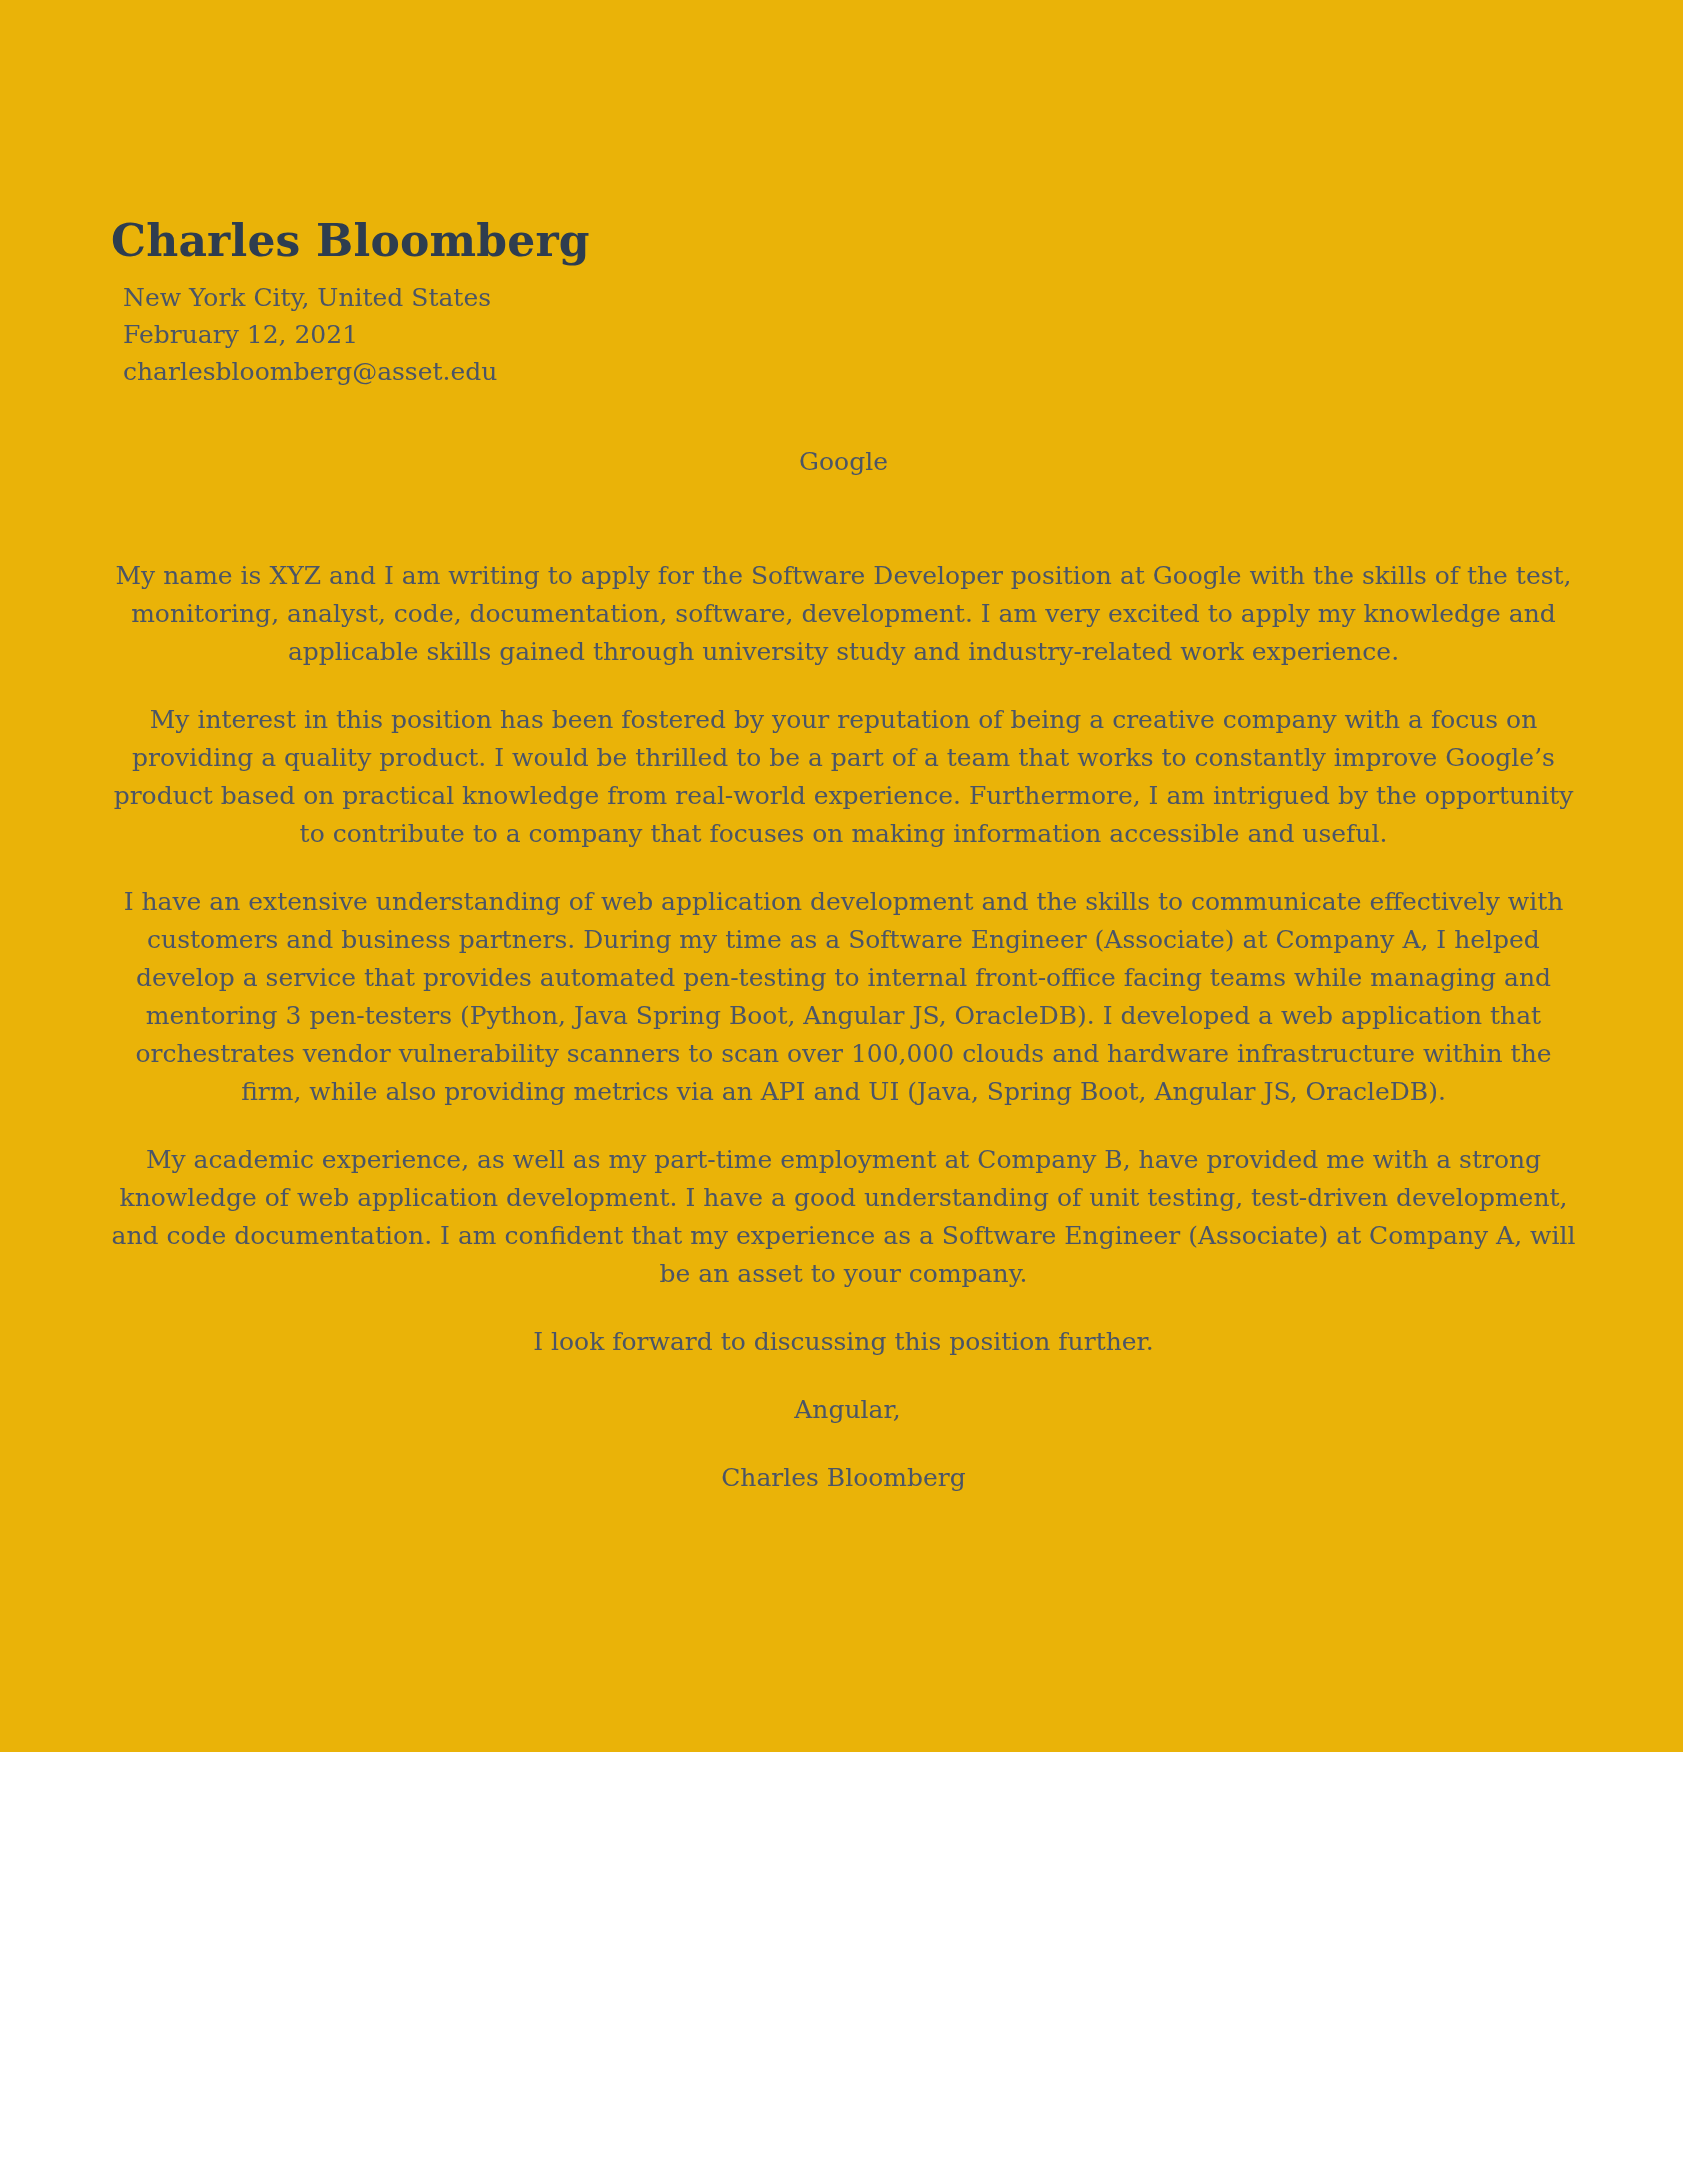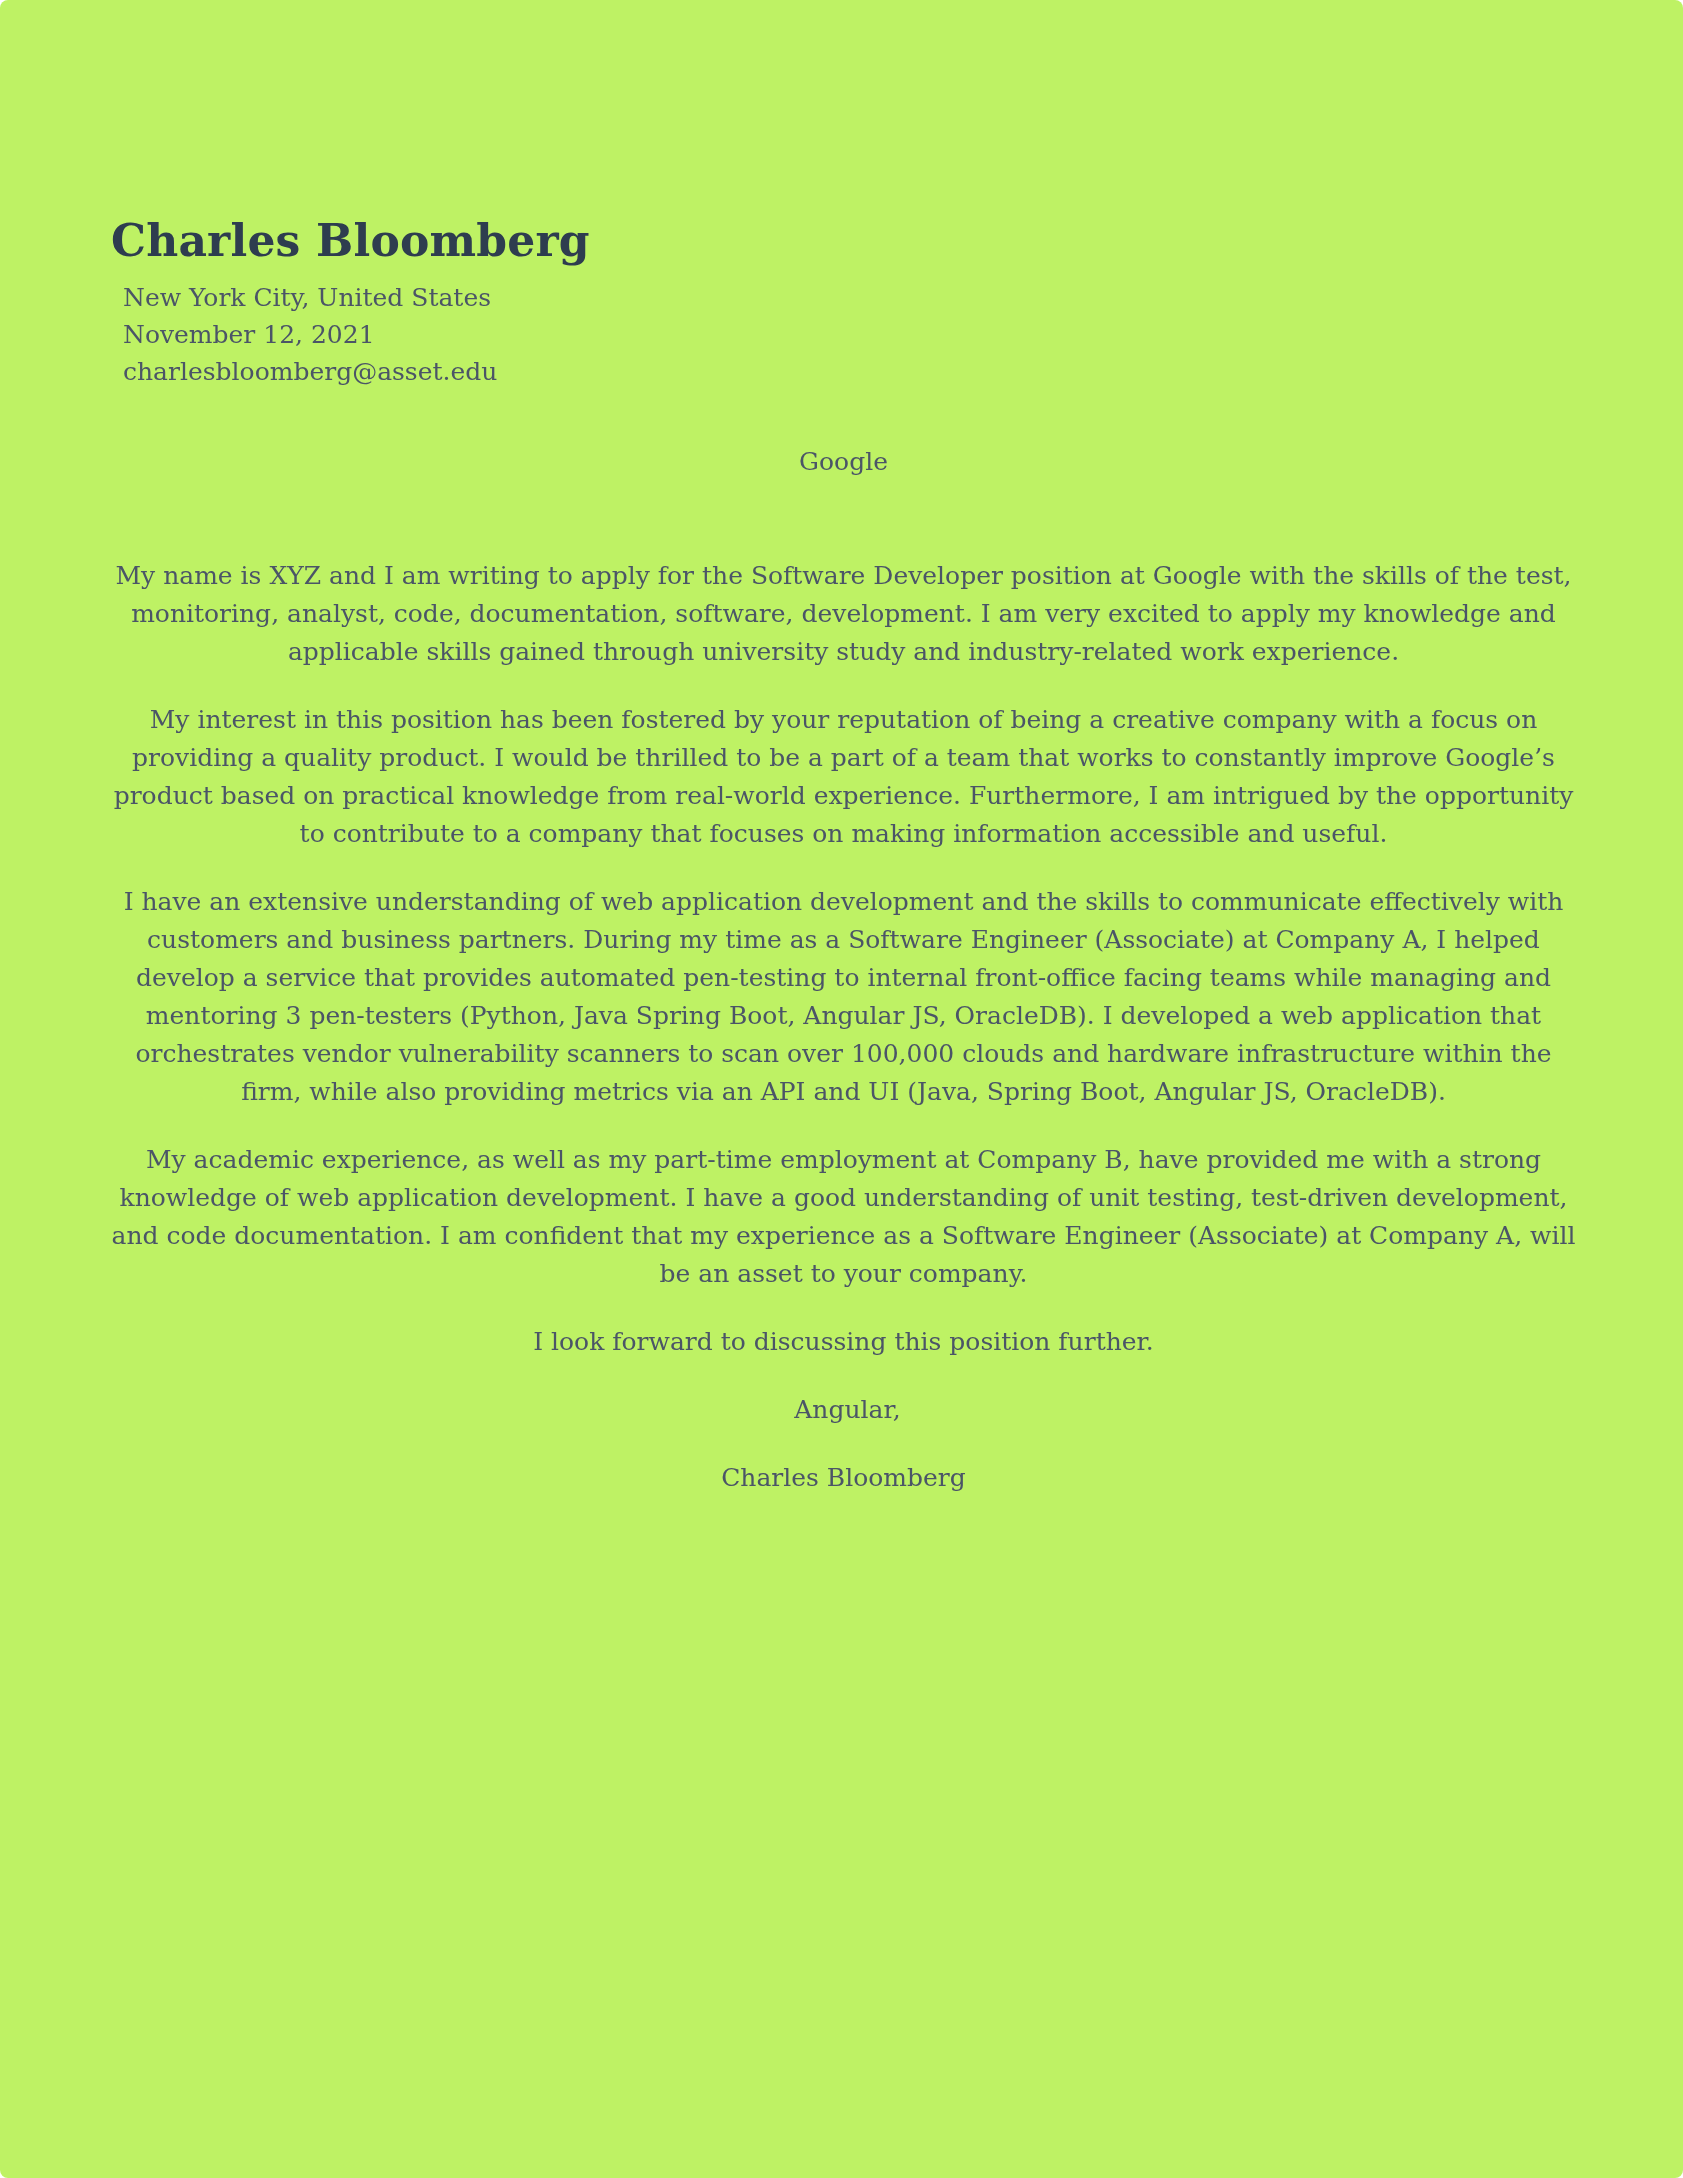--- a/index.html
+++ b/index.html
@@ -19,11 +19,10 @@
   .page {
     position: relative;
     width: 1683px;
-    height: 2178px;
-    background: #bef264;
+    height: 1752px;
+    background: #eab308;
     box-sizing: border-box;
     padding: 216px 109px 0 111px;
-    border-radius: 8px;
   }
 
   .letter {

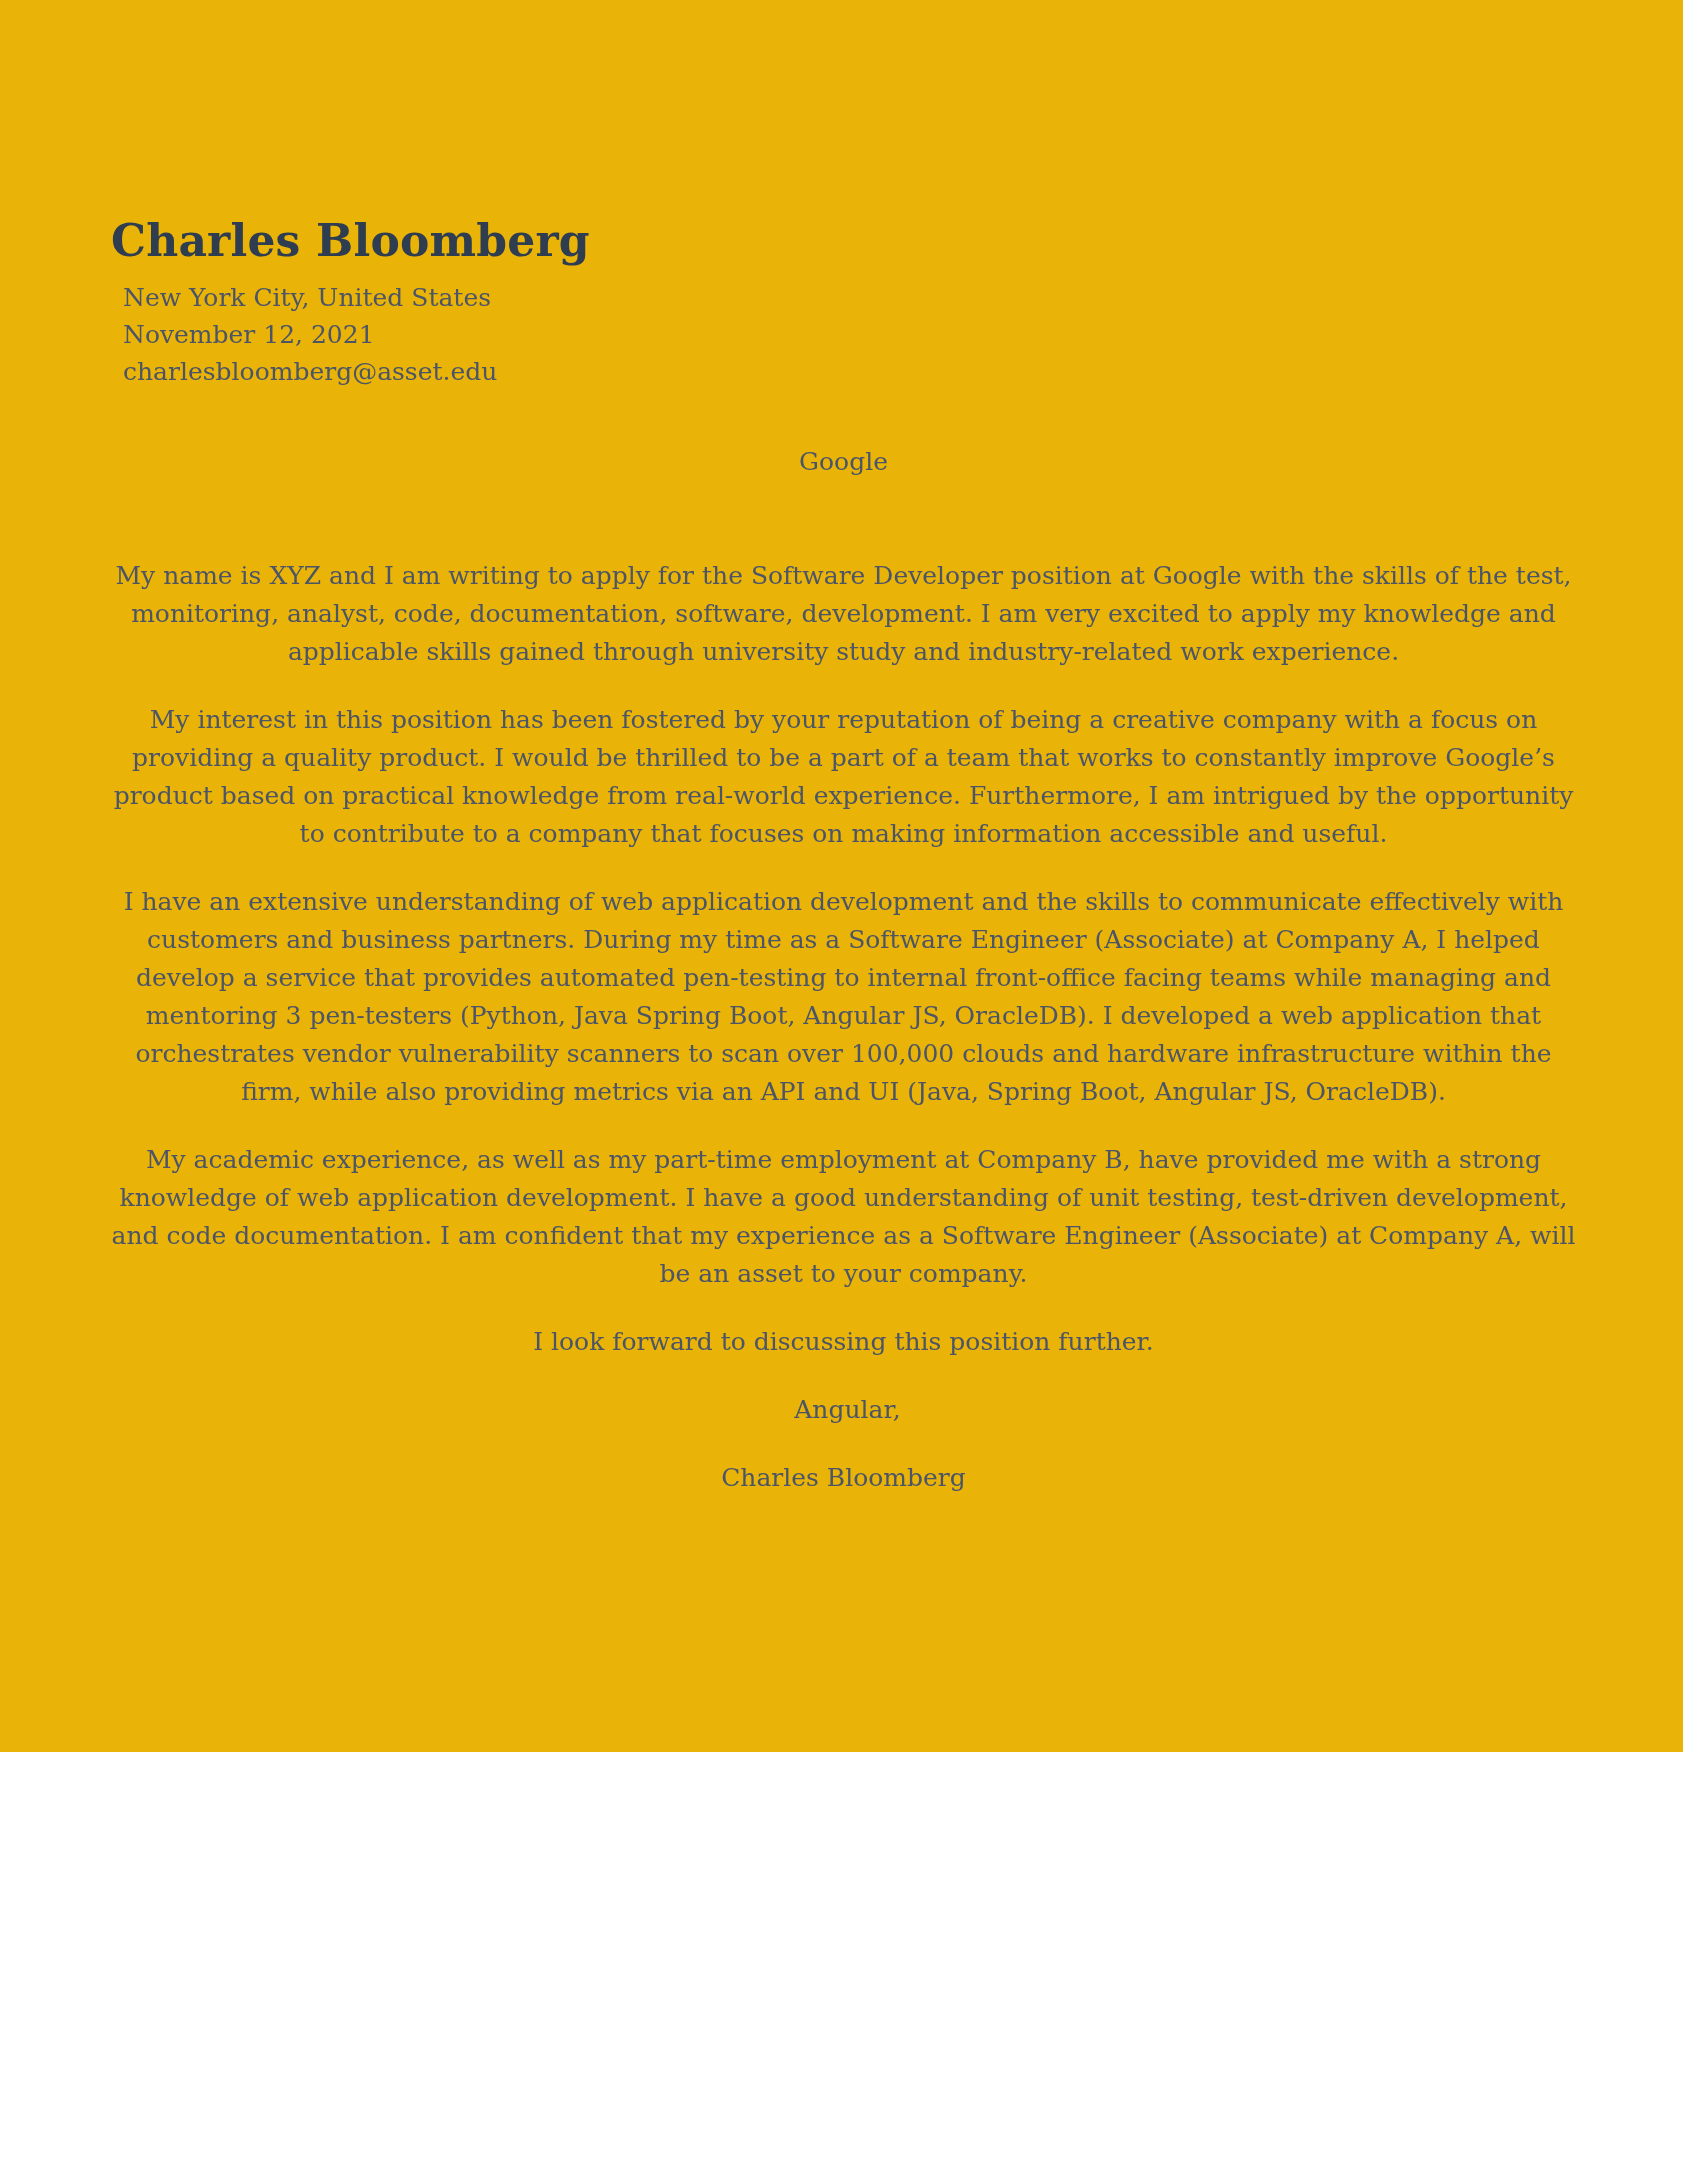--- a/index.html
+++ b/index.html
@@ -87,7 +87,7 @@
 
     <div class="sender-meta">
       <div class="meta-line">New York City, United States</div>
-      <div class="meta-line">November 12, 2021</div>
+      <div class="meta-line">February 12, 2021</div>
       <div class="meta-line">charlesbloomberg@asset.edu</div>
     </div>
 

